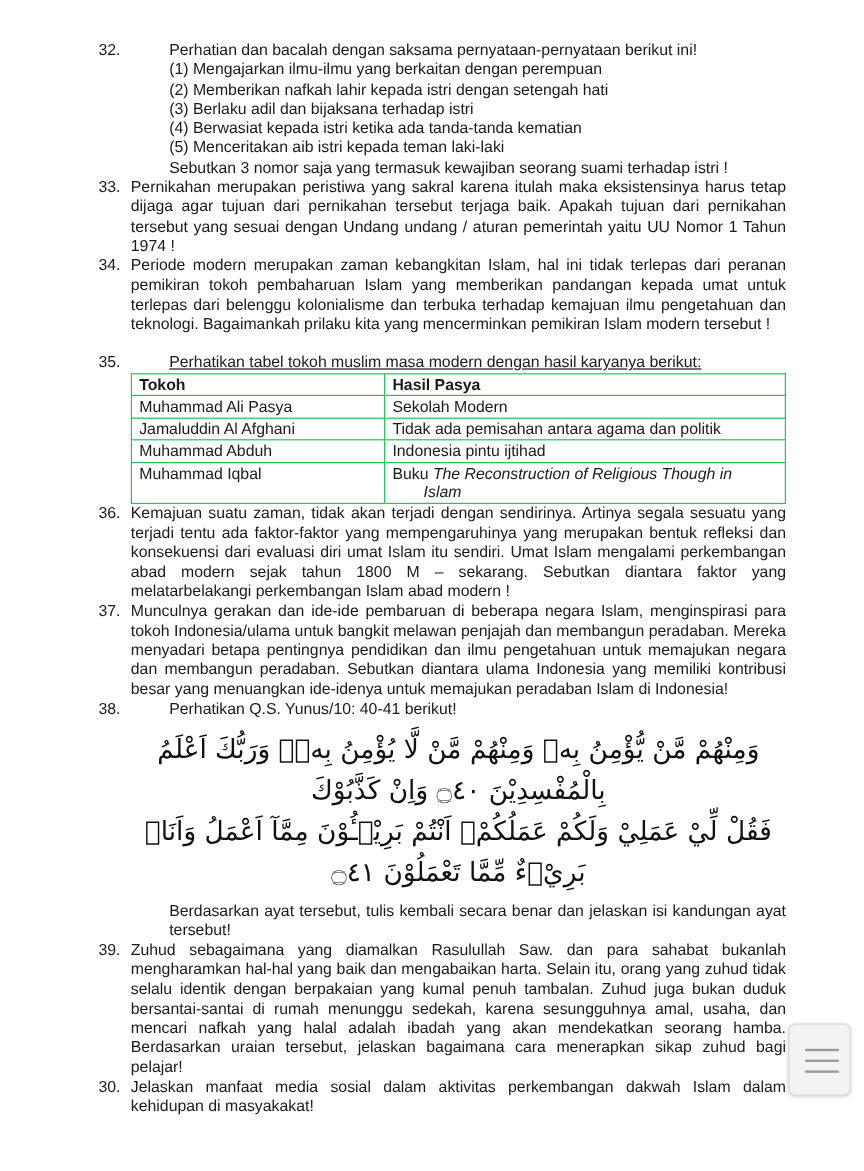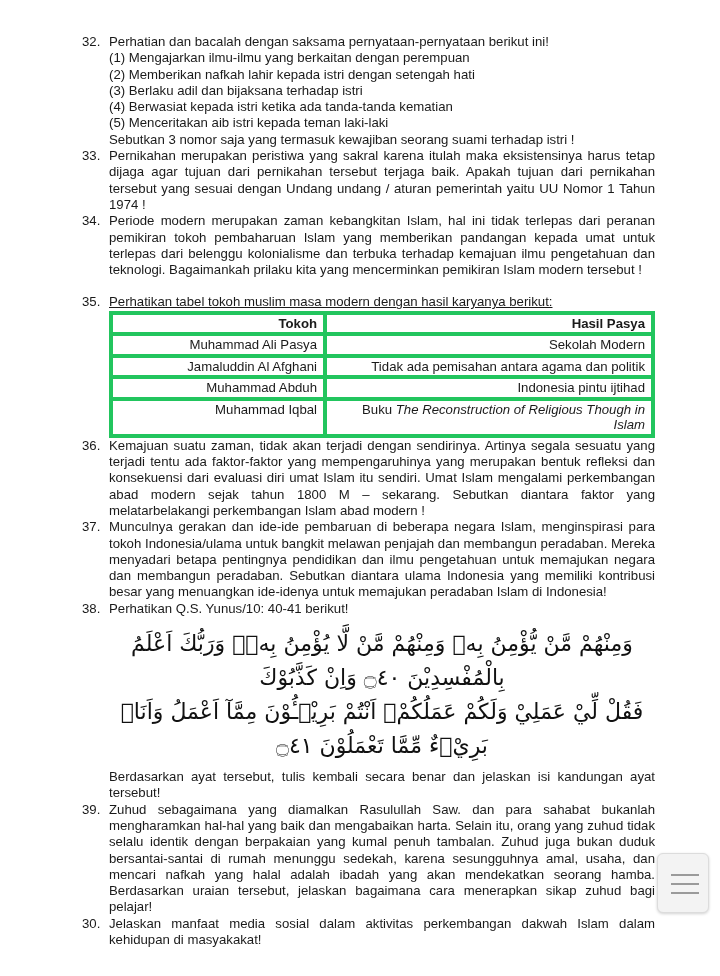--- a/index.html
+++ b/index.html
@@ -12,7 +12,7 @@
   .q { position: relative; padding-left: 27px; }
   .q .num { position: absolute; left: 0; top: 0; }
   .j { text-align: justify; }
-  .opt { display: block; }
+  .opt { display: block; margin-left: 32px; }
   table.karya {
     border-collapse: collapse; width: 546px; margin: 0 0 0 0;
     font-size: 13.2px; line-height: 15.5px;

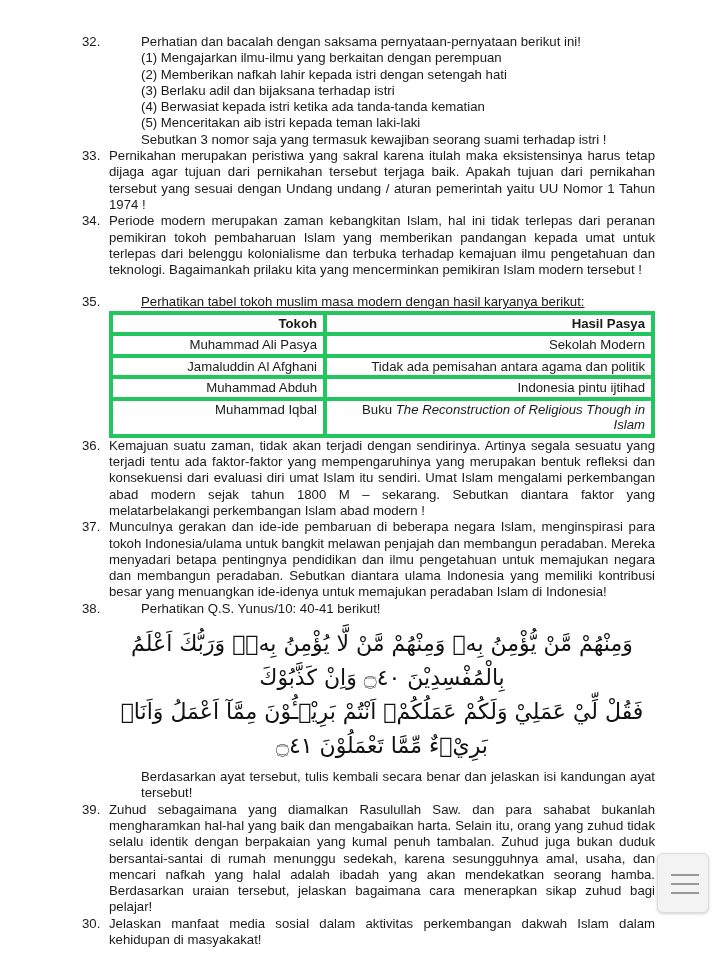--- a/index.html
+++ b/index.html
@@ -18,7 +18,7 @@
     font-size: 13.2px; line-height: 15.5px;
   }
   table.karya td, table.karya th {
-    border: 4px solid #22c55e; padding: 1px 6px; text-align: right; vertical-align: top;
+    border: 1px solid #22c55e; padding: 1px 6px; text-align: left; vertical-align: top;
   }
   table.karya th { font-weight: bold; }
   table.karya td.c1, table.karya th.c1 { width: 198px; }

